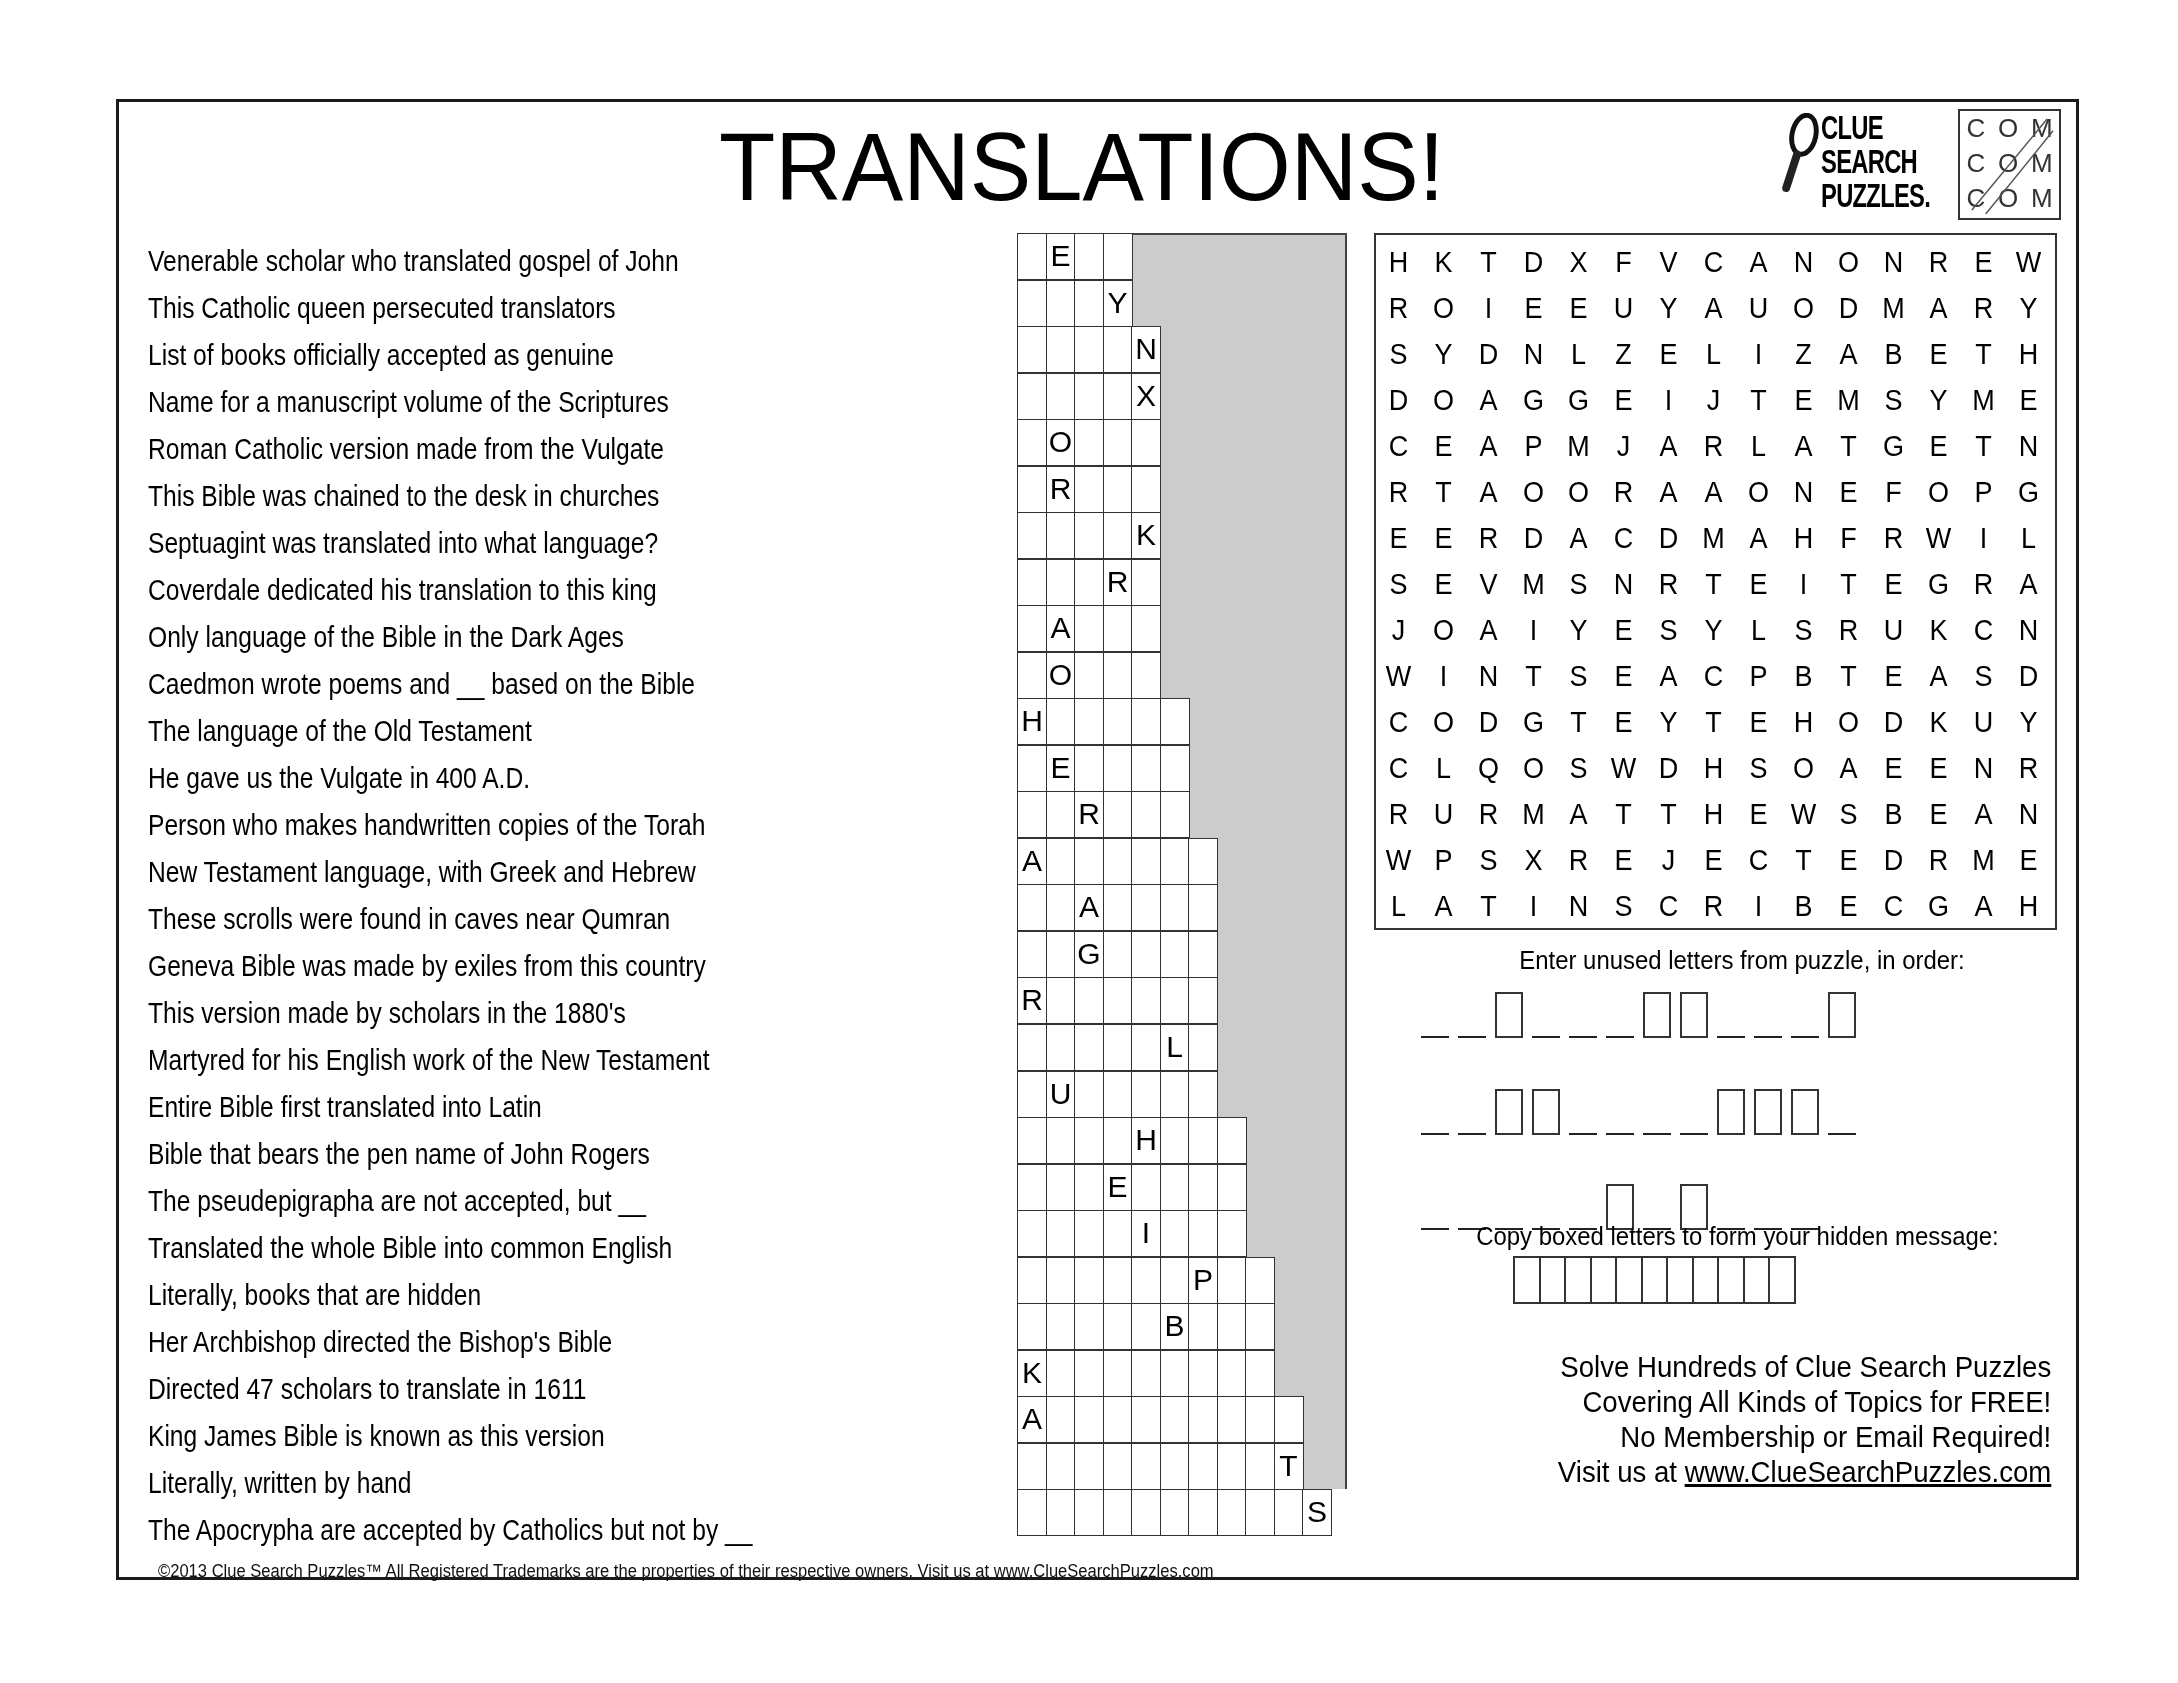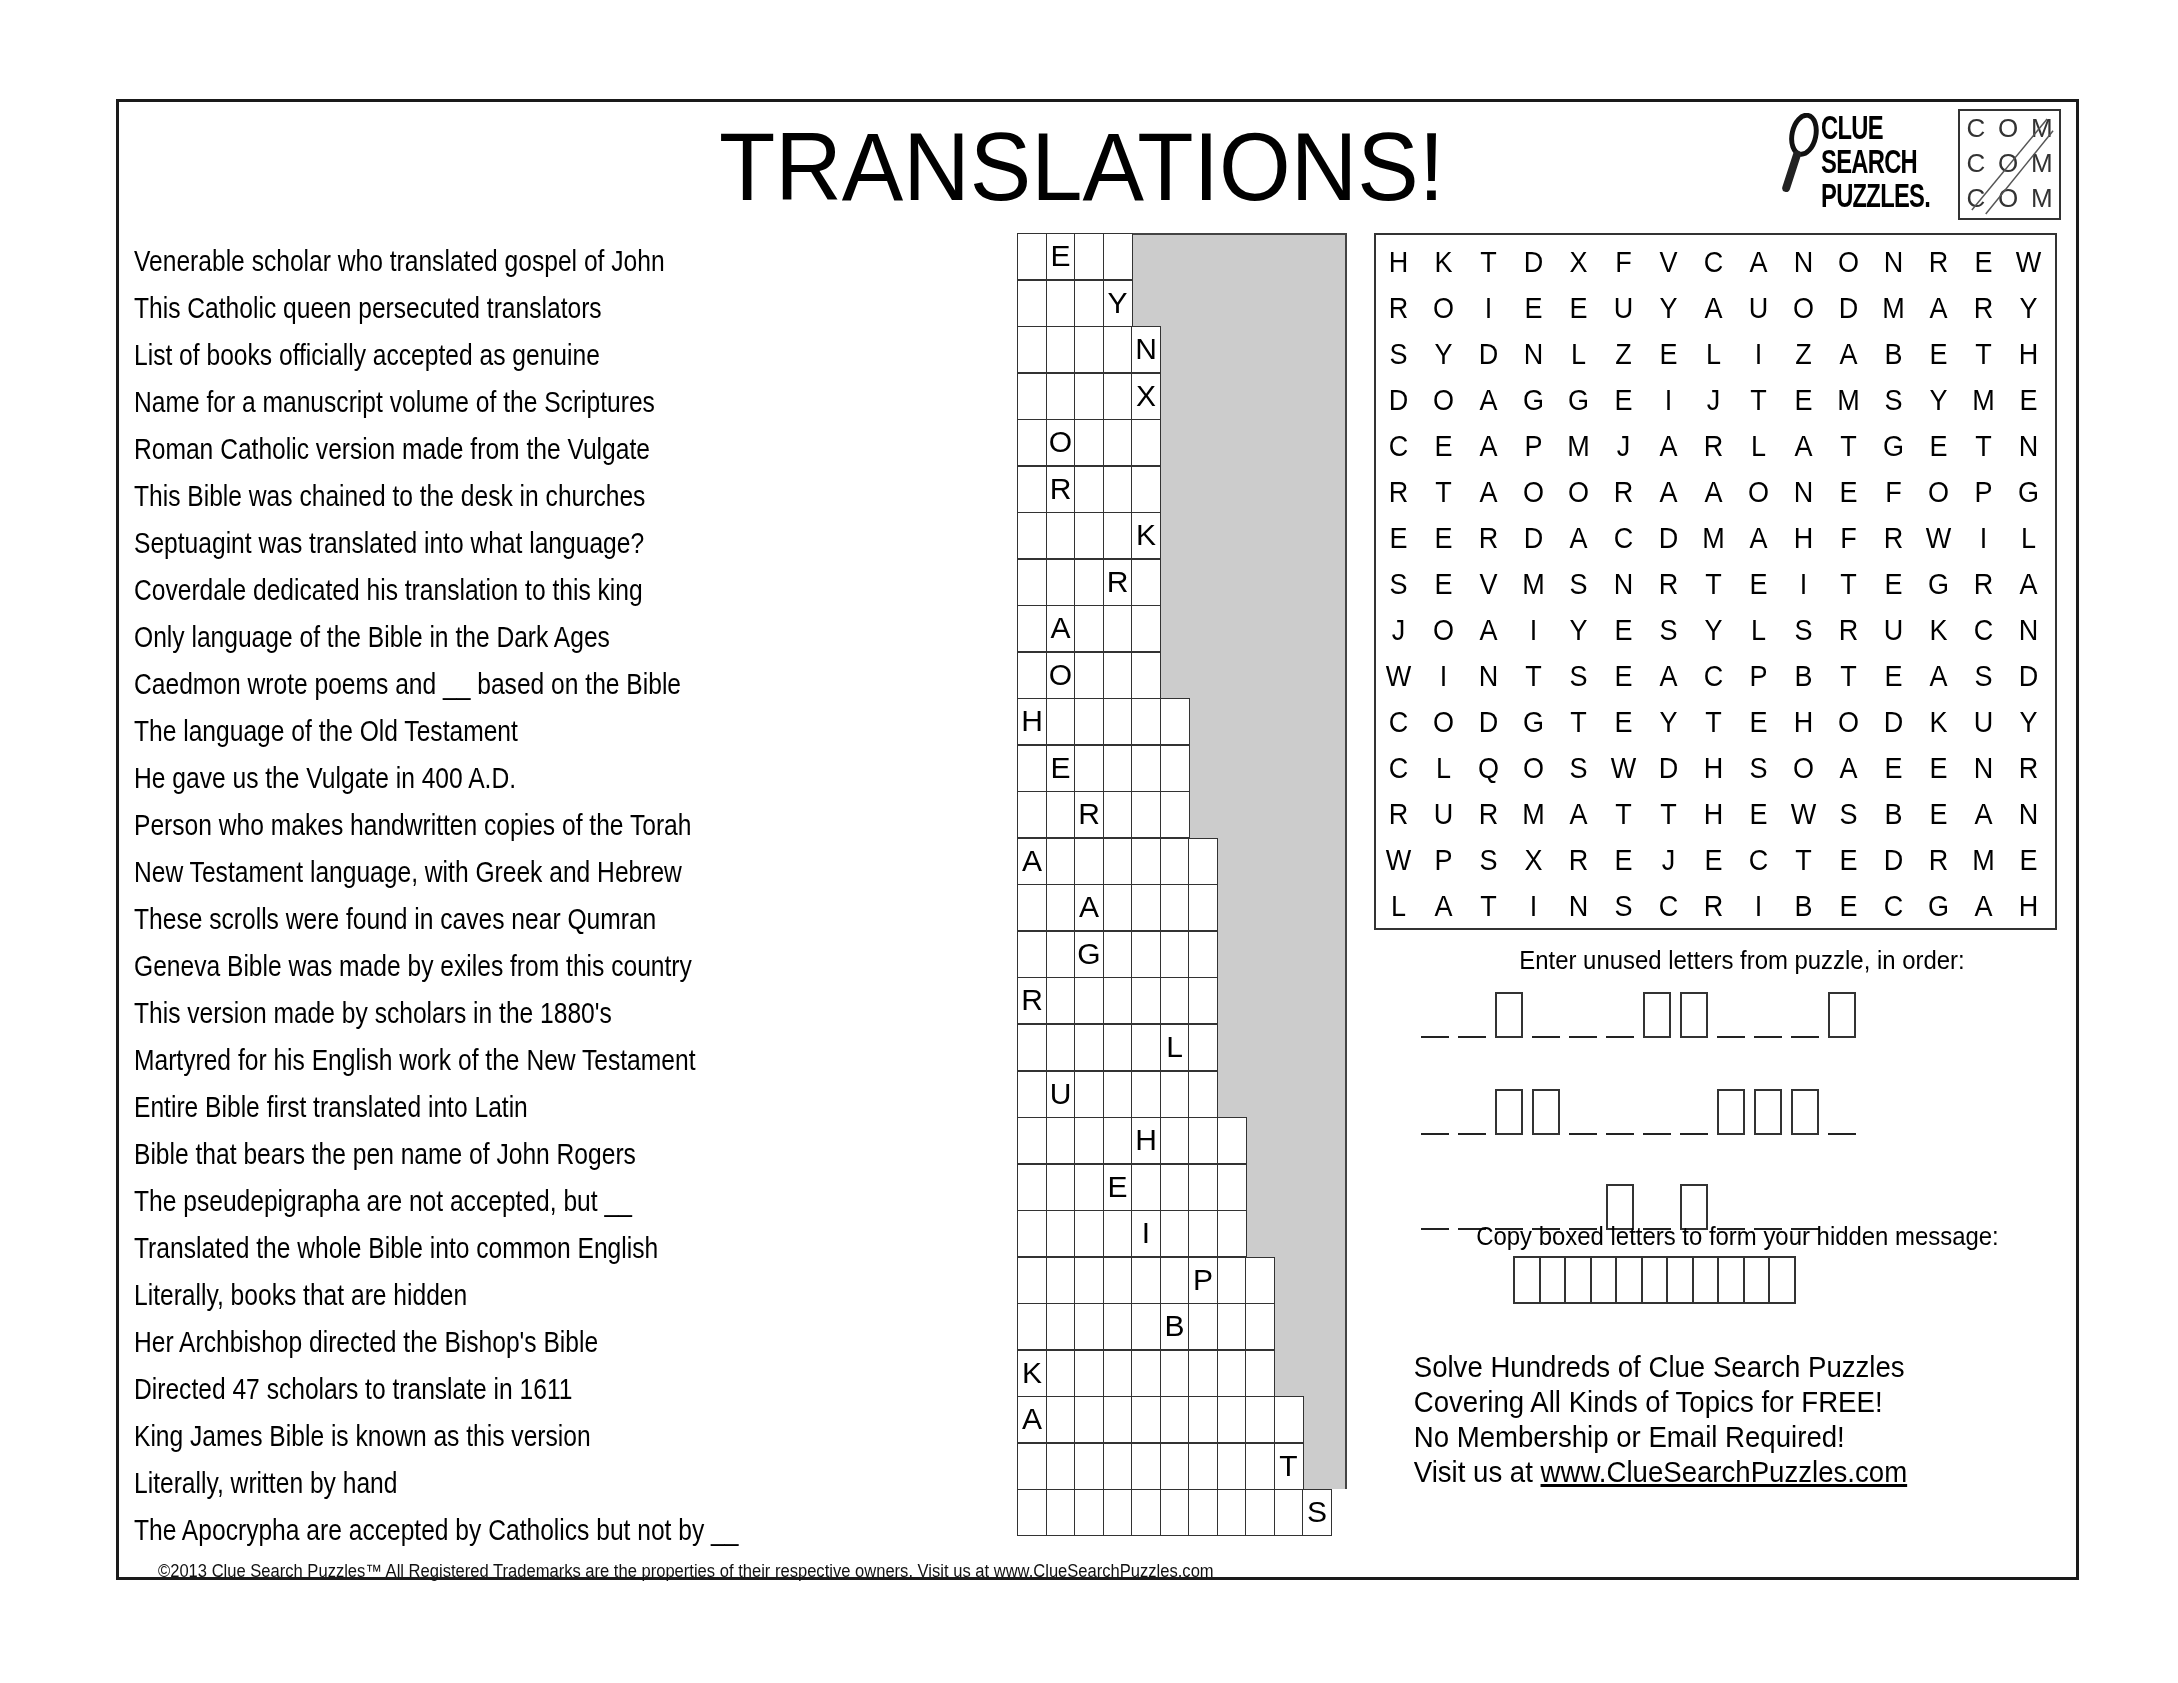--- a/index.html
+++ b/index.html
@@ -13,7 +13,7 @@
   .logo .com-box { position:absolute; left:188px; top:2px; width:103px; height:111px; border:2px solid #333; box-sizing:border-box; }
   .logo .com-row { display:flex; justify-content:space-around; font-size:26px; line-height:35px; color:#333; }
   
-  .clues { position:absolute; left:134px; top:243px; width:871px; }
+  .clues { position:absolute; left:148px; top:243px; width:871px; }
   .clue { height:47px; font-size:30px; line-height:36px; white-space:nowrap; transform:scaleX(0.82); transform-origin:left top; }
   
   .ladder { position:absolute; left:1017px; top:233px; width:330px; height:1303px; }

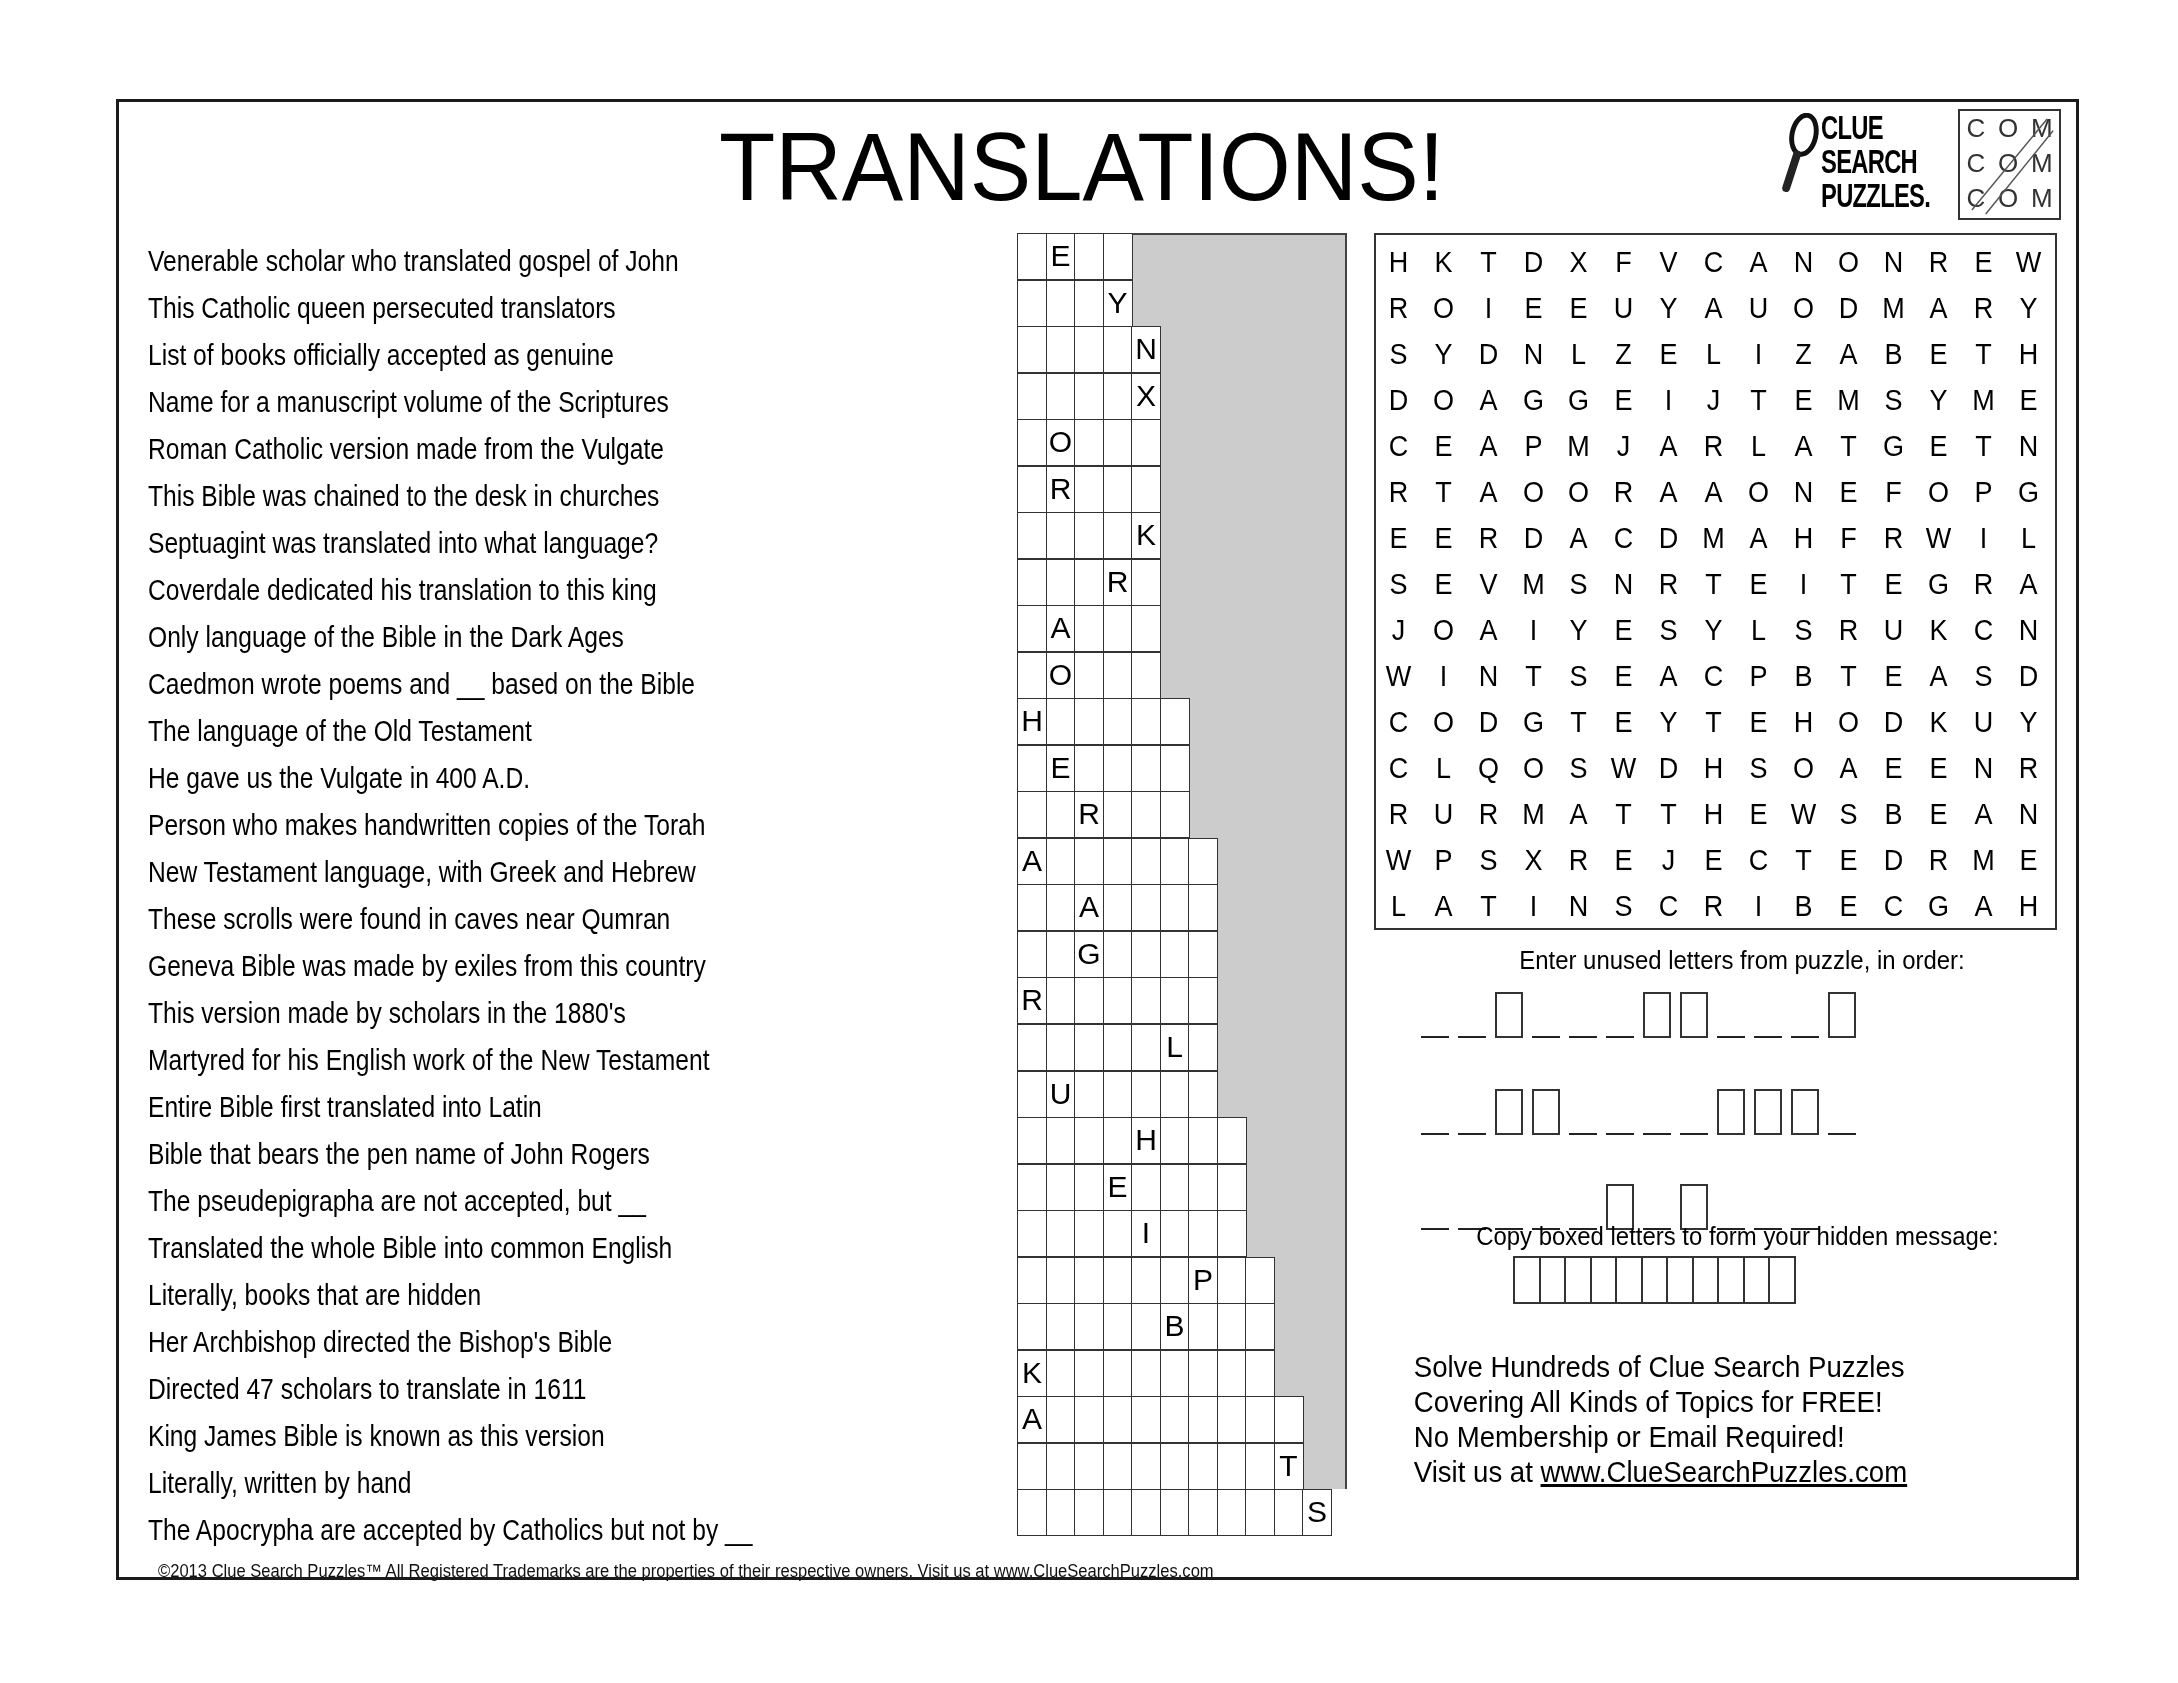--- a/index.html
+++ b/index.html
@@ -31,7 +31,7 @@
   .box { width:28px; height:46px; border:2px solid #333; box-sizing:border-box; margin:0 4.5px; }
   .hidden-msg { position:absolute; left:1513px; top:1256px; display:flex; }
   .hbox { width:27.5px; height:48px; border:2px solid #333; box-sizing:border-box; margin-right:-2px; }
-  .promo { position:absolute; left:1386px; top:1349px; width:693px; text-align:left; font-size:30px; line-height:35px; }
+  .promo { position:absolute; left:1386px; top:1349px; width:693px; text-align:right; font-size:30px; line-height:35px; }
   .promo div { transform:scaleX(0.92); }
   .promo .link { text-decoration:underline; }
   .copyright { position:absolute; left:158px; top:1561px; font-size:18px; white-space:nowrap; transform:scaleX(0.92); transform-origin:left top; color:#111; }

